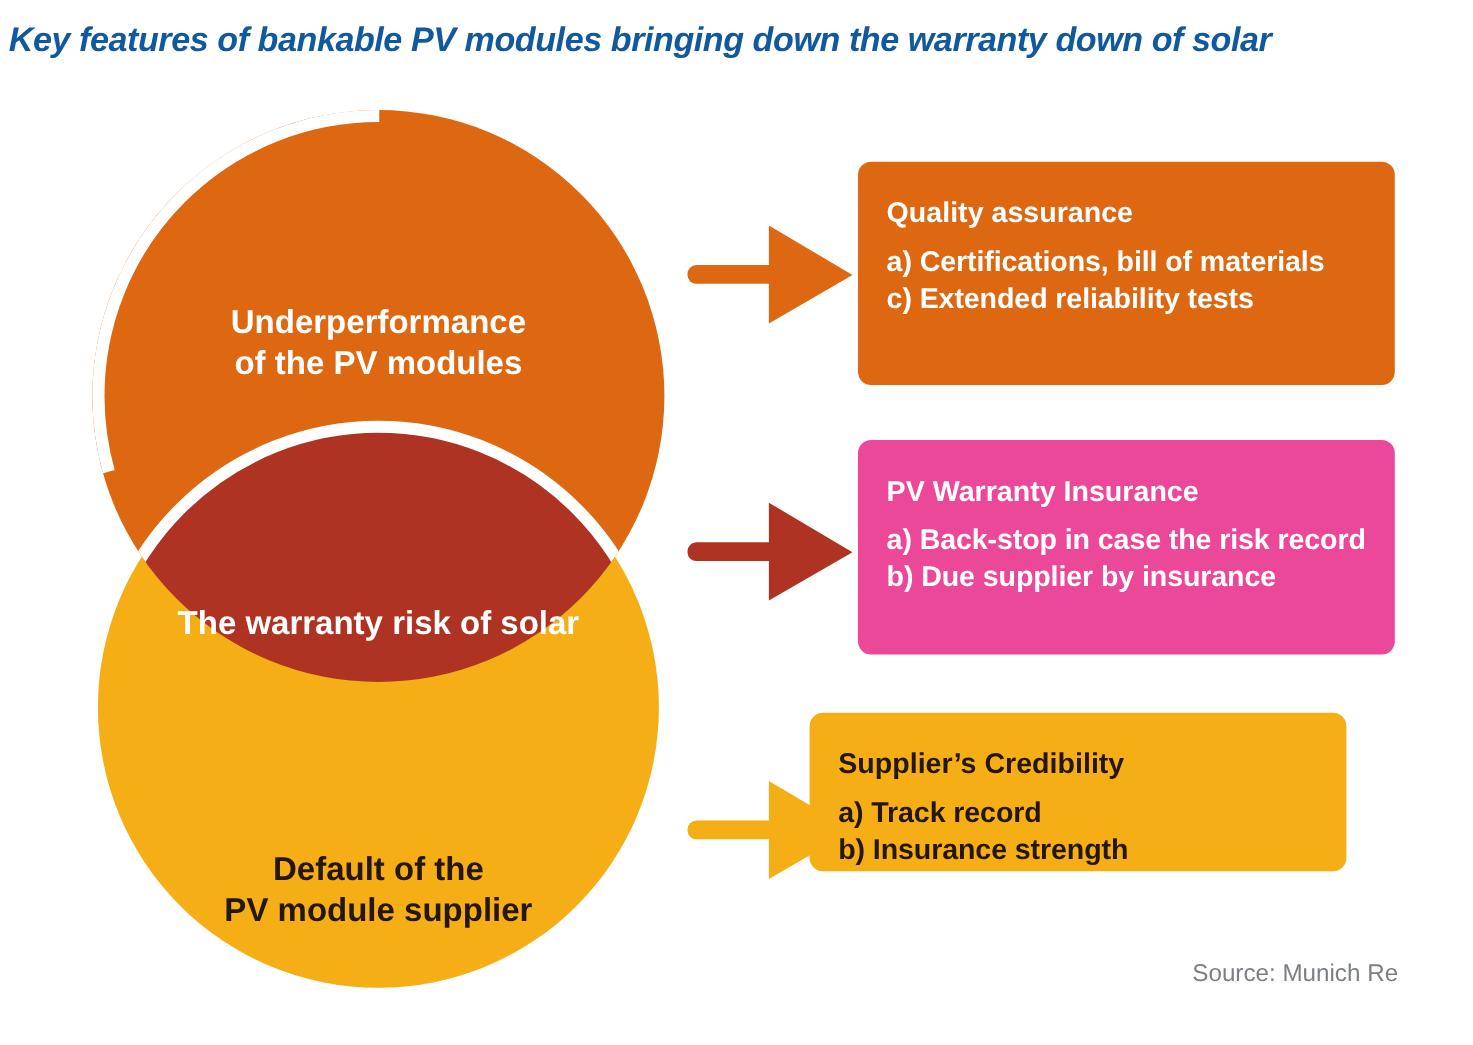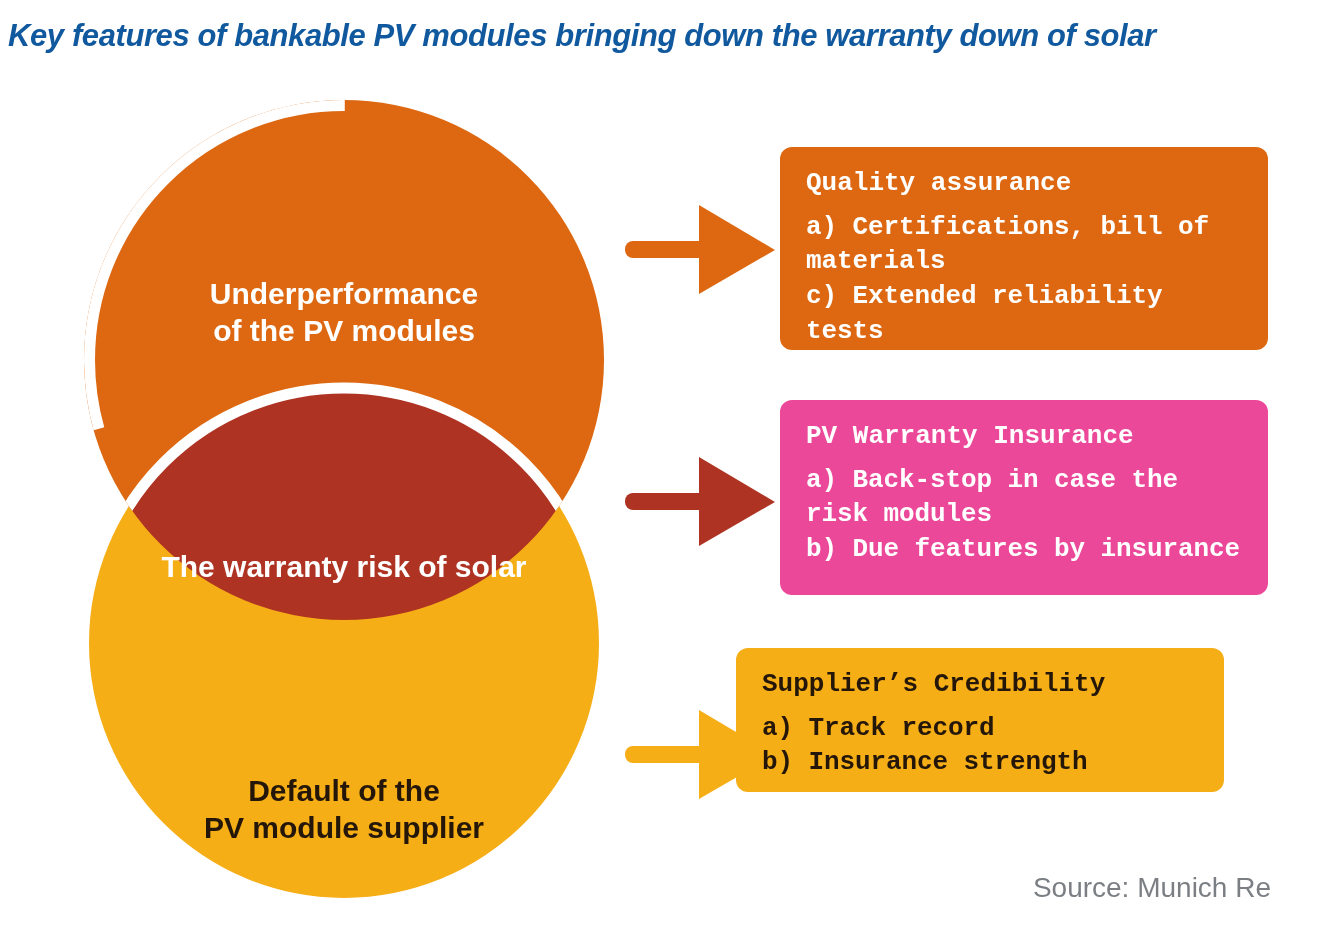--- a/index.html
+++ b/index.html
@@ -86,8 +86,8 @@
     position: absolute;
     border-radius: 12px;
     box-sizing: border-box;
-    padding: 20px 26px 16px 26px;
-    font-family: Liberation Mono, monospace;
+    padding: 30px 26px 16px 26px;
+    font-family: Liberation Sans, sans-serif;
   }
   #panel-1 { left: 780px; top: 147px; width: 488px; height: 203px; background: #DD6811; }
   #panel-2 { left: 780px; top: 400px; width: 488px; height: 195px; background: #ec4899; }

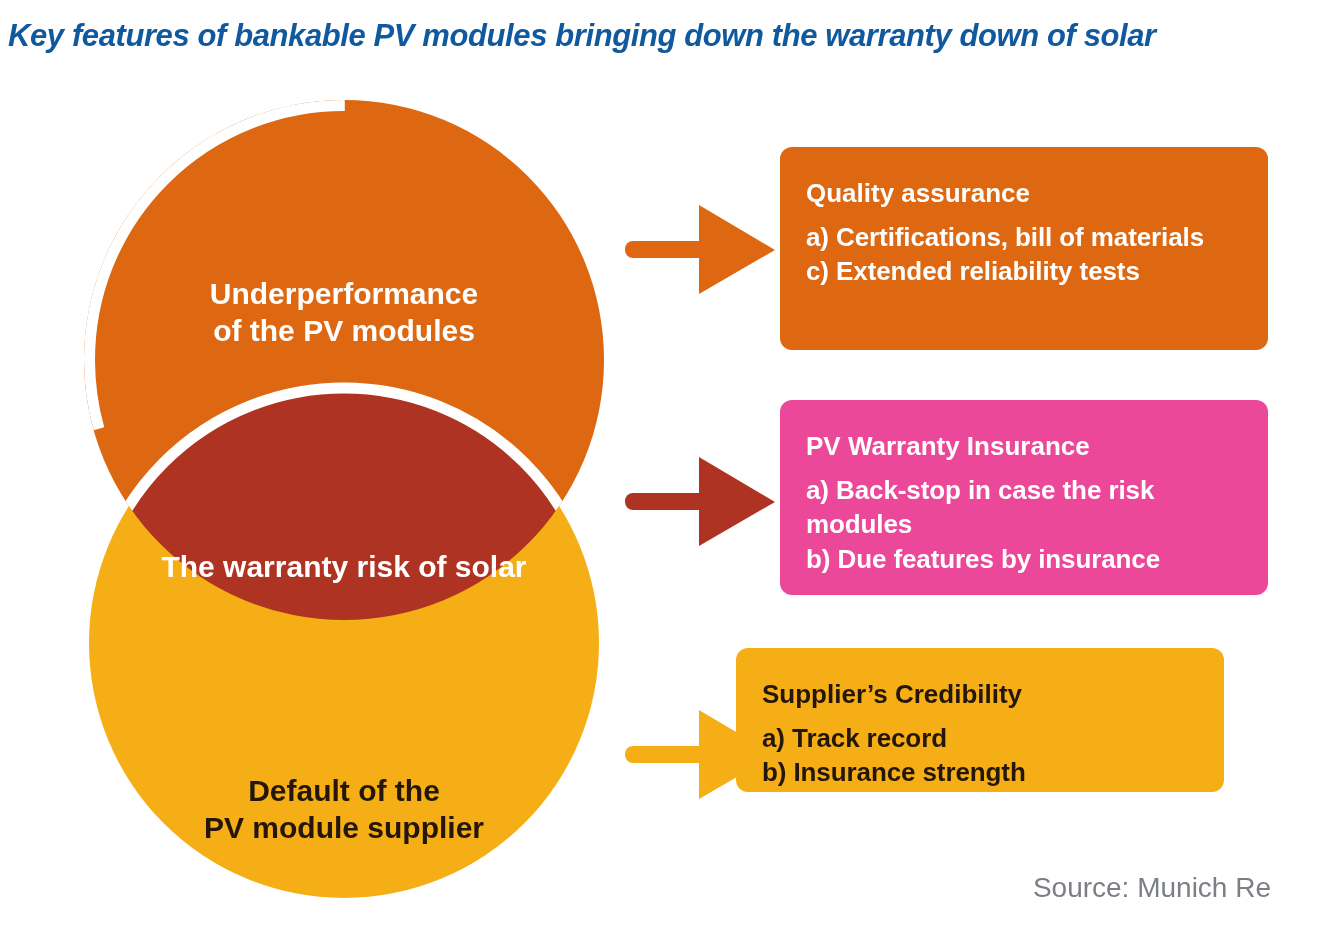--- a/index.html
+++ b/index.html
@@ -181,7 +181,7 @@
 
 <div class="panel" id="panel-2">
   <div class="panel-title on-dark">PV Warranty Insurance</div>
-  <div class="panel-item on-dark">a) Back-stop in case the risk modules</div>
+  <div class="panel-item on-dark">a) Back-stop in case the risk record</div>
   <div class="panel-item on-dark">b) Due features by insurance</div>
 </div>
 

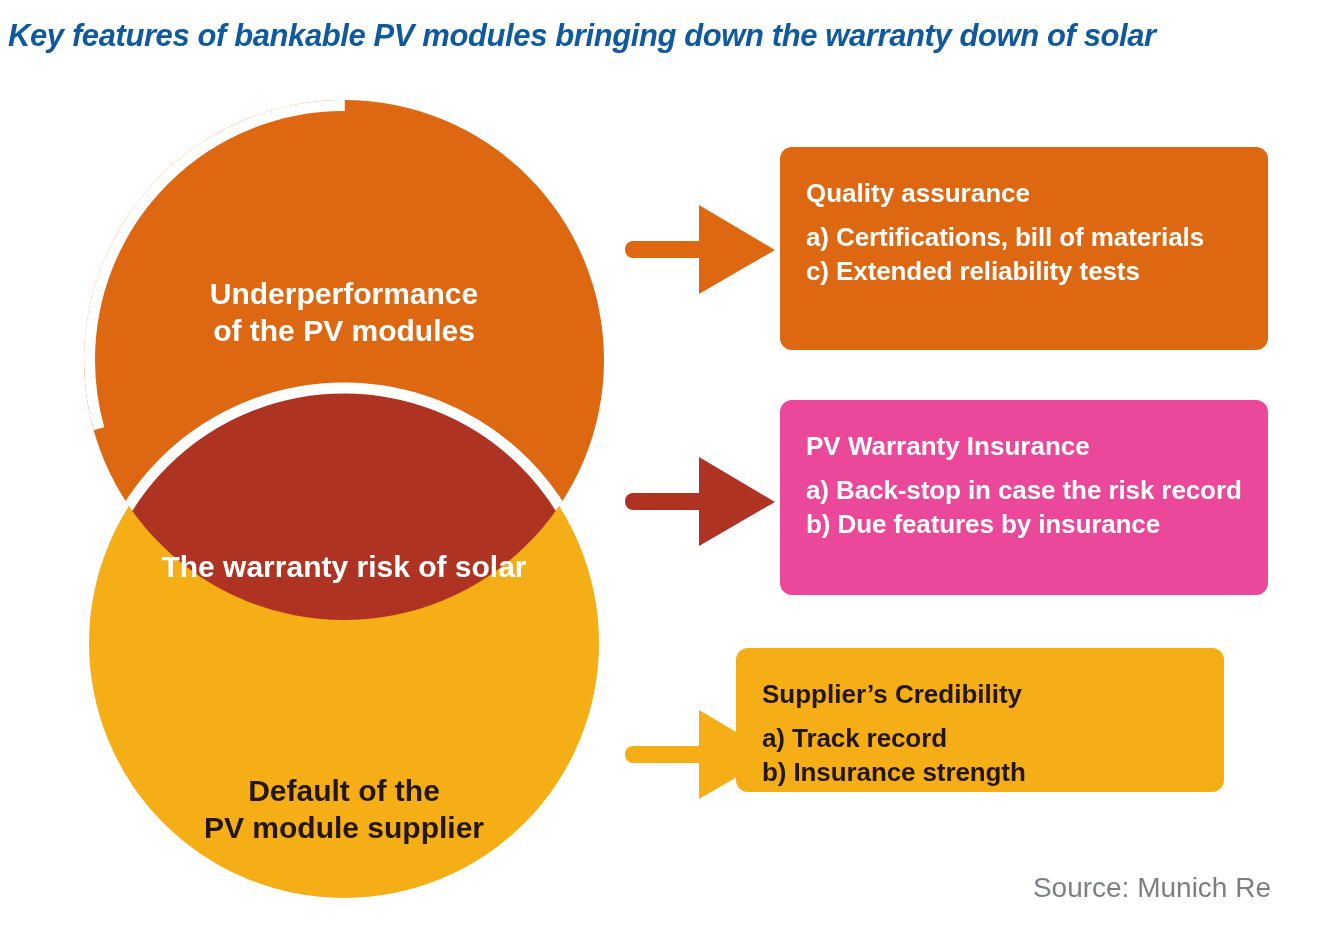--- a/index.html
+++ b/index.html
@@ -182,7 +182,7 @@
 <div class="panel" id="panel-2">
   <div class="panel-title on-dark">PV Warranty Insurance</div>
   <div class="panel-item on-dark">a) Back-stop in case the risk record</div>
-  <div class="panel-item on-dark">b) Due features by insurance</div>
+  <div class="panel-item on-dark">b) Due supplier by insurance</div>
 </div>
 
 <div class="panel" id="panel-3">

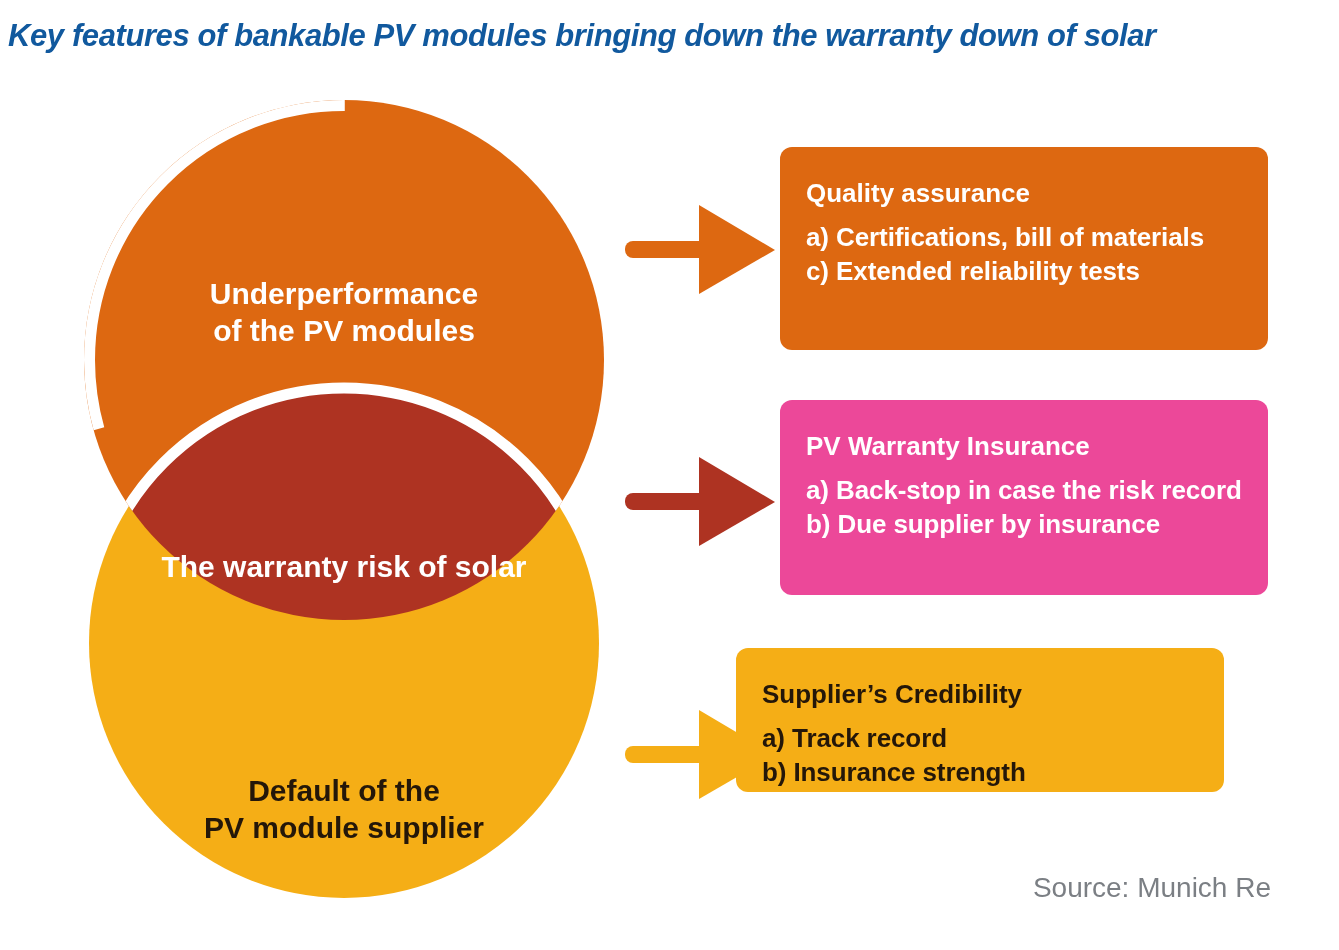--- a/index.html
+++ b/index.html
@@ -114,7 +114,7 @@
     right: 68px;
     top: 872px;
     font-family: "Liberation Sans", sans-serif;
-    font-size: 28px;
+    font-size: 22px;
     color: #7b7f84;
     white-space: nowrap;
   }

